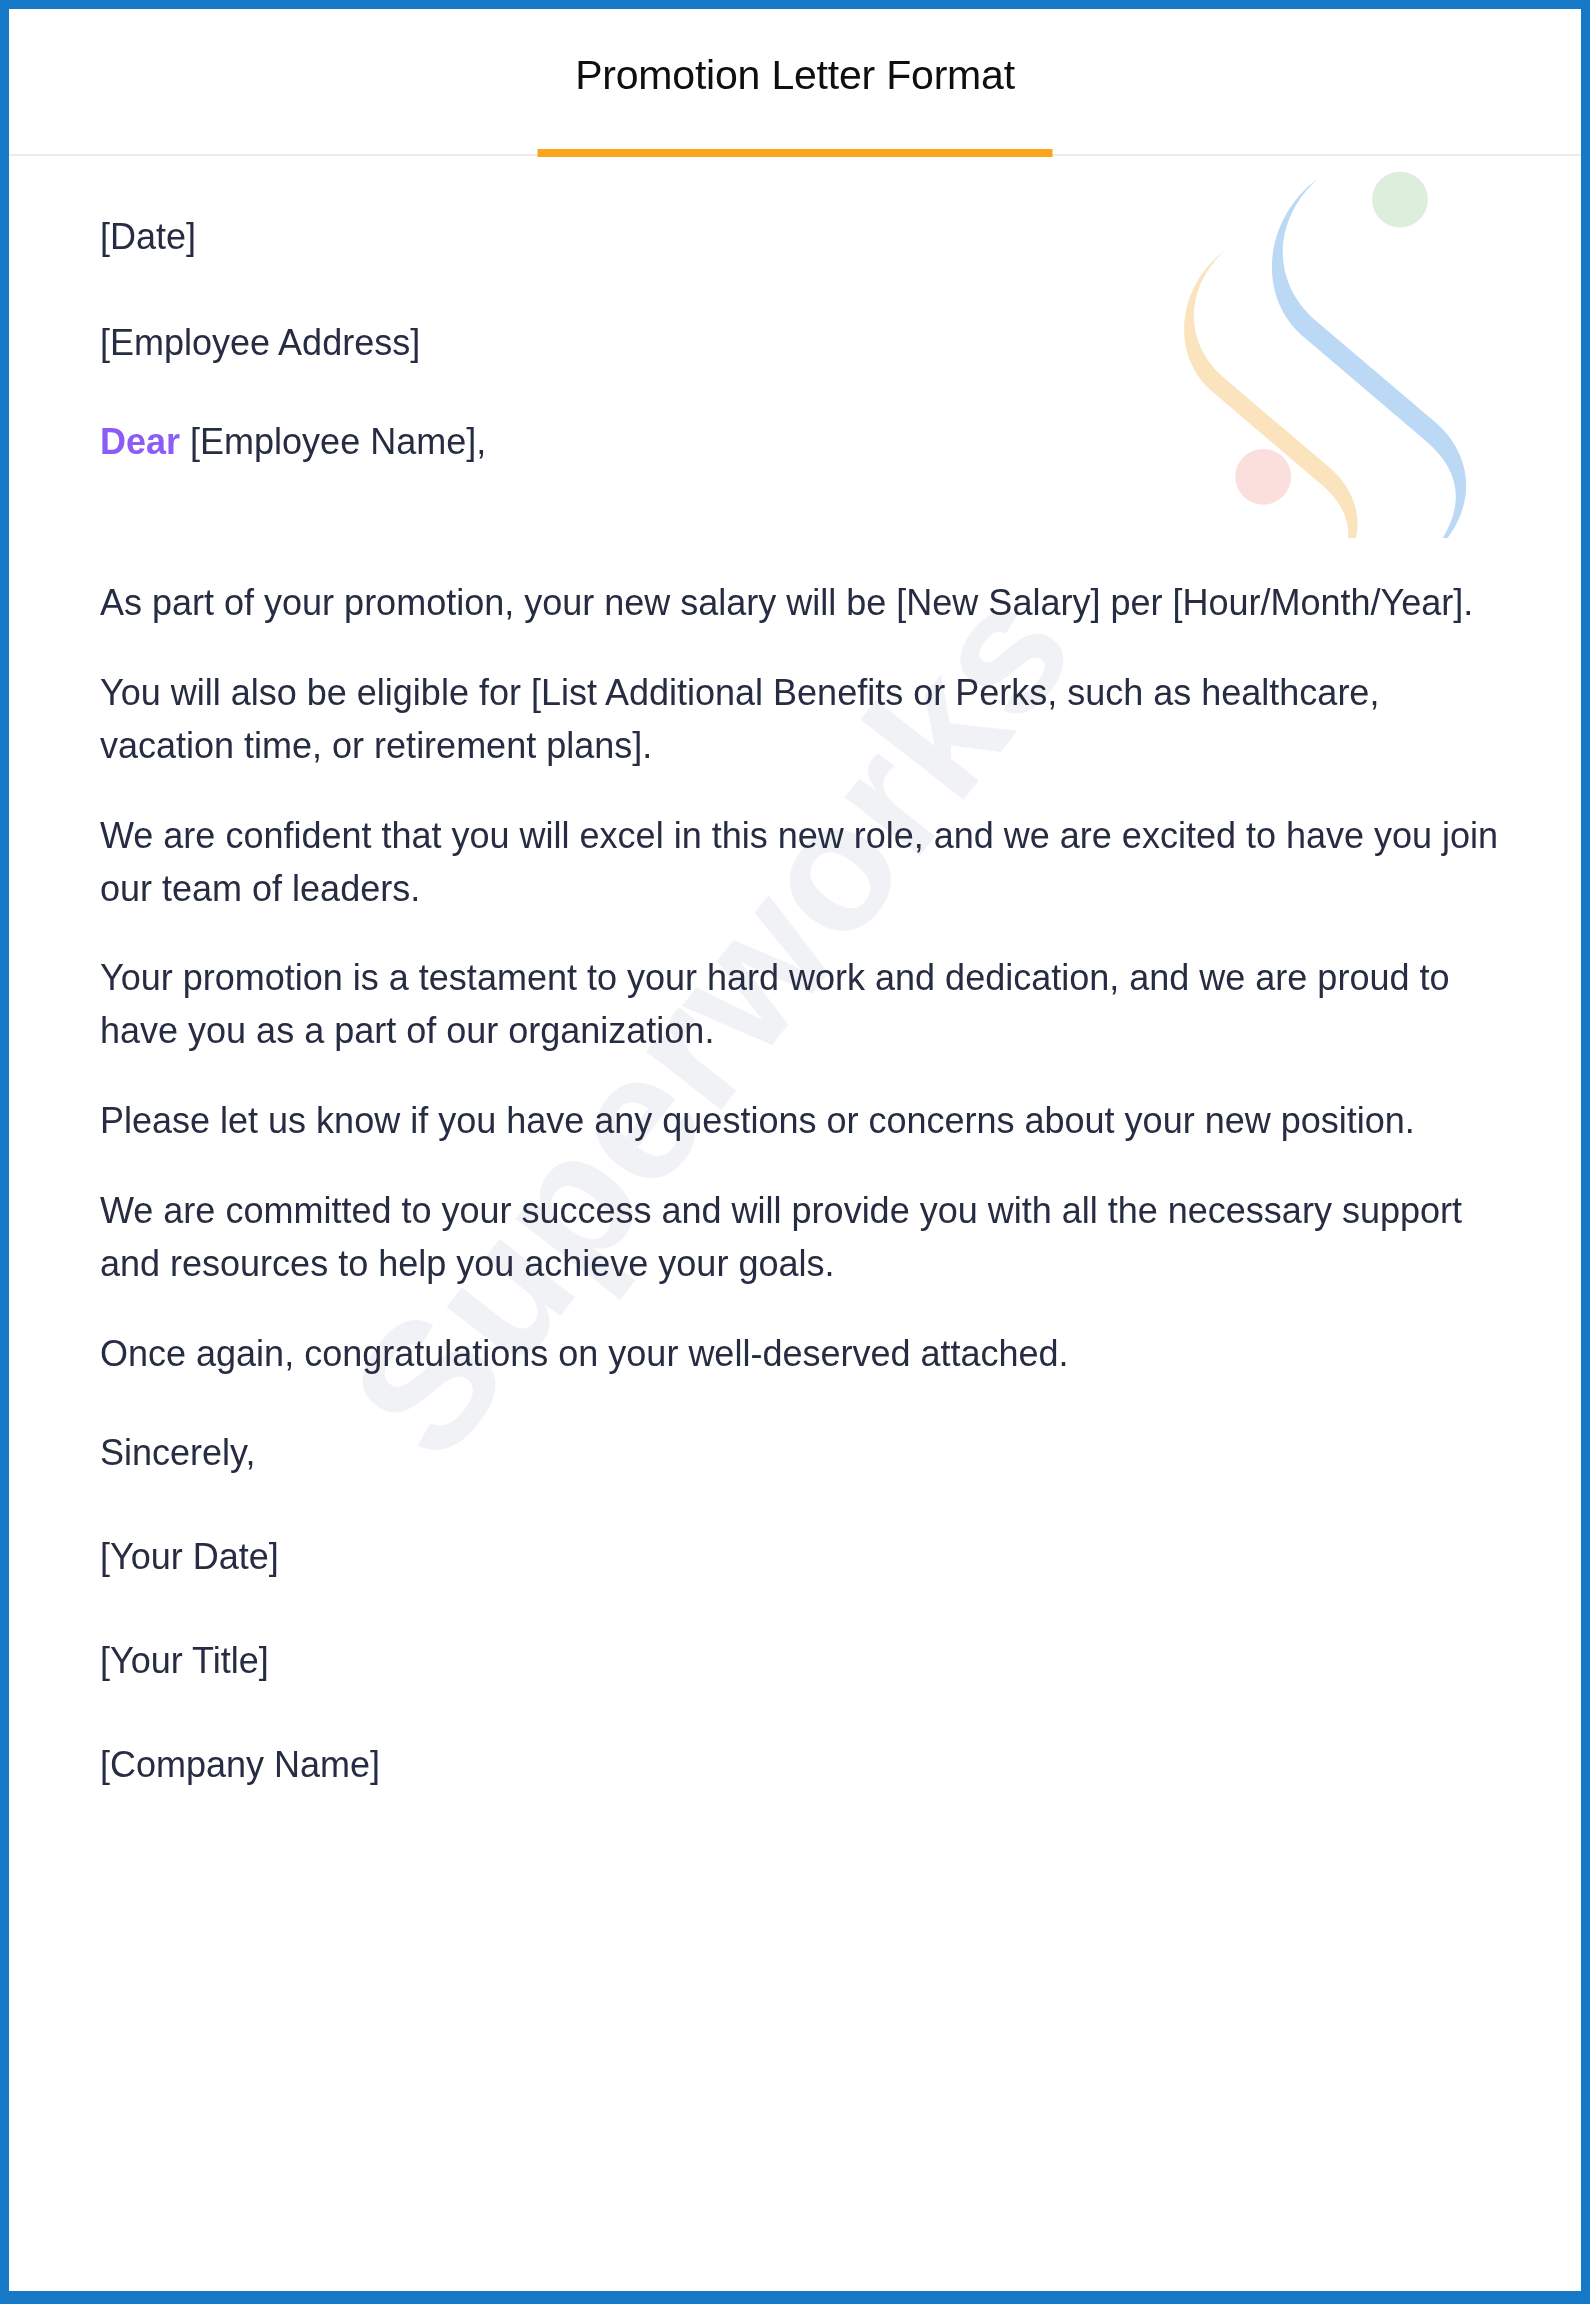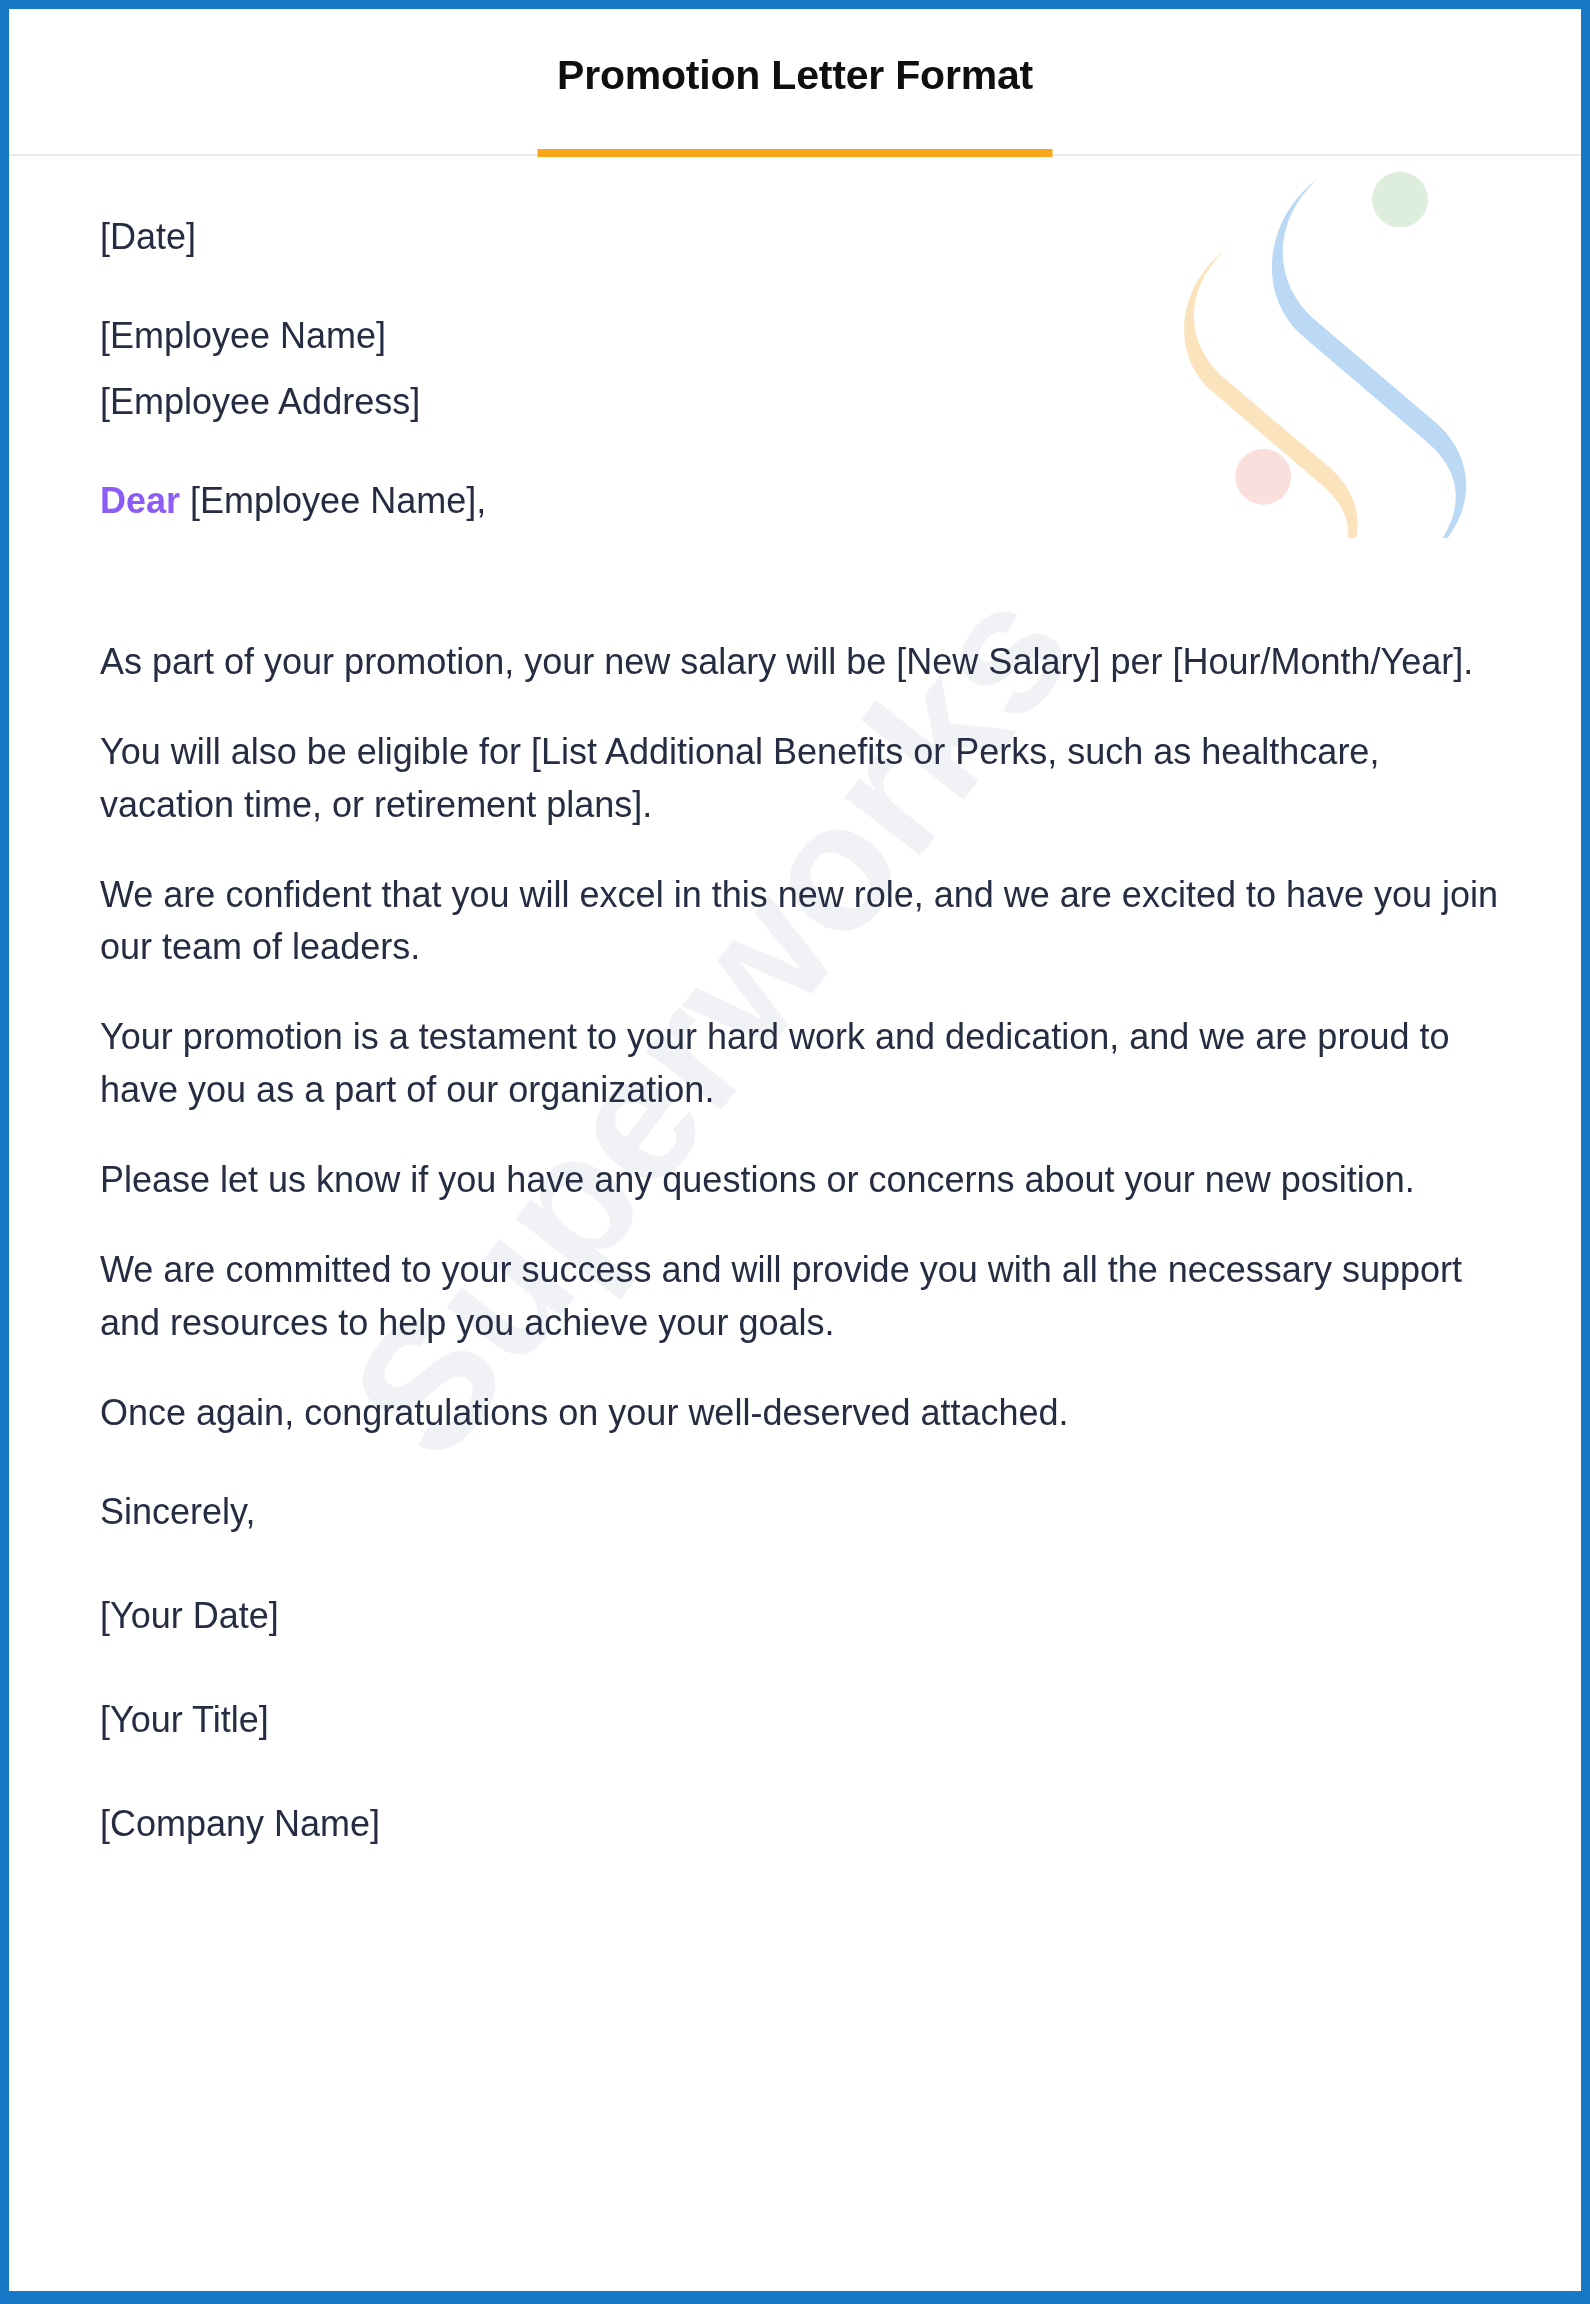--- a/index.html
+++ b/index.html
@@ -44,7 +44,7 @@
   }
   .doc-title {
     font-size: 41px;
-    font-weight: 700;
+    font-weight: 400;
     color: #0f0f0f;
     letter-spacing: -0.2px;
     text-align: center;

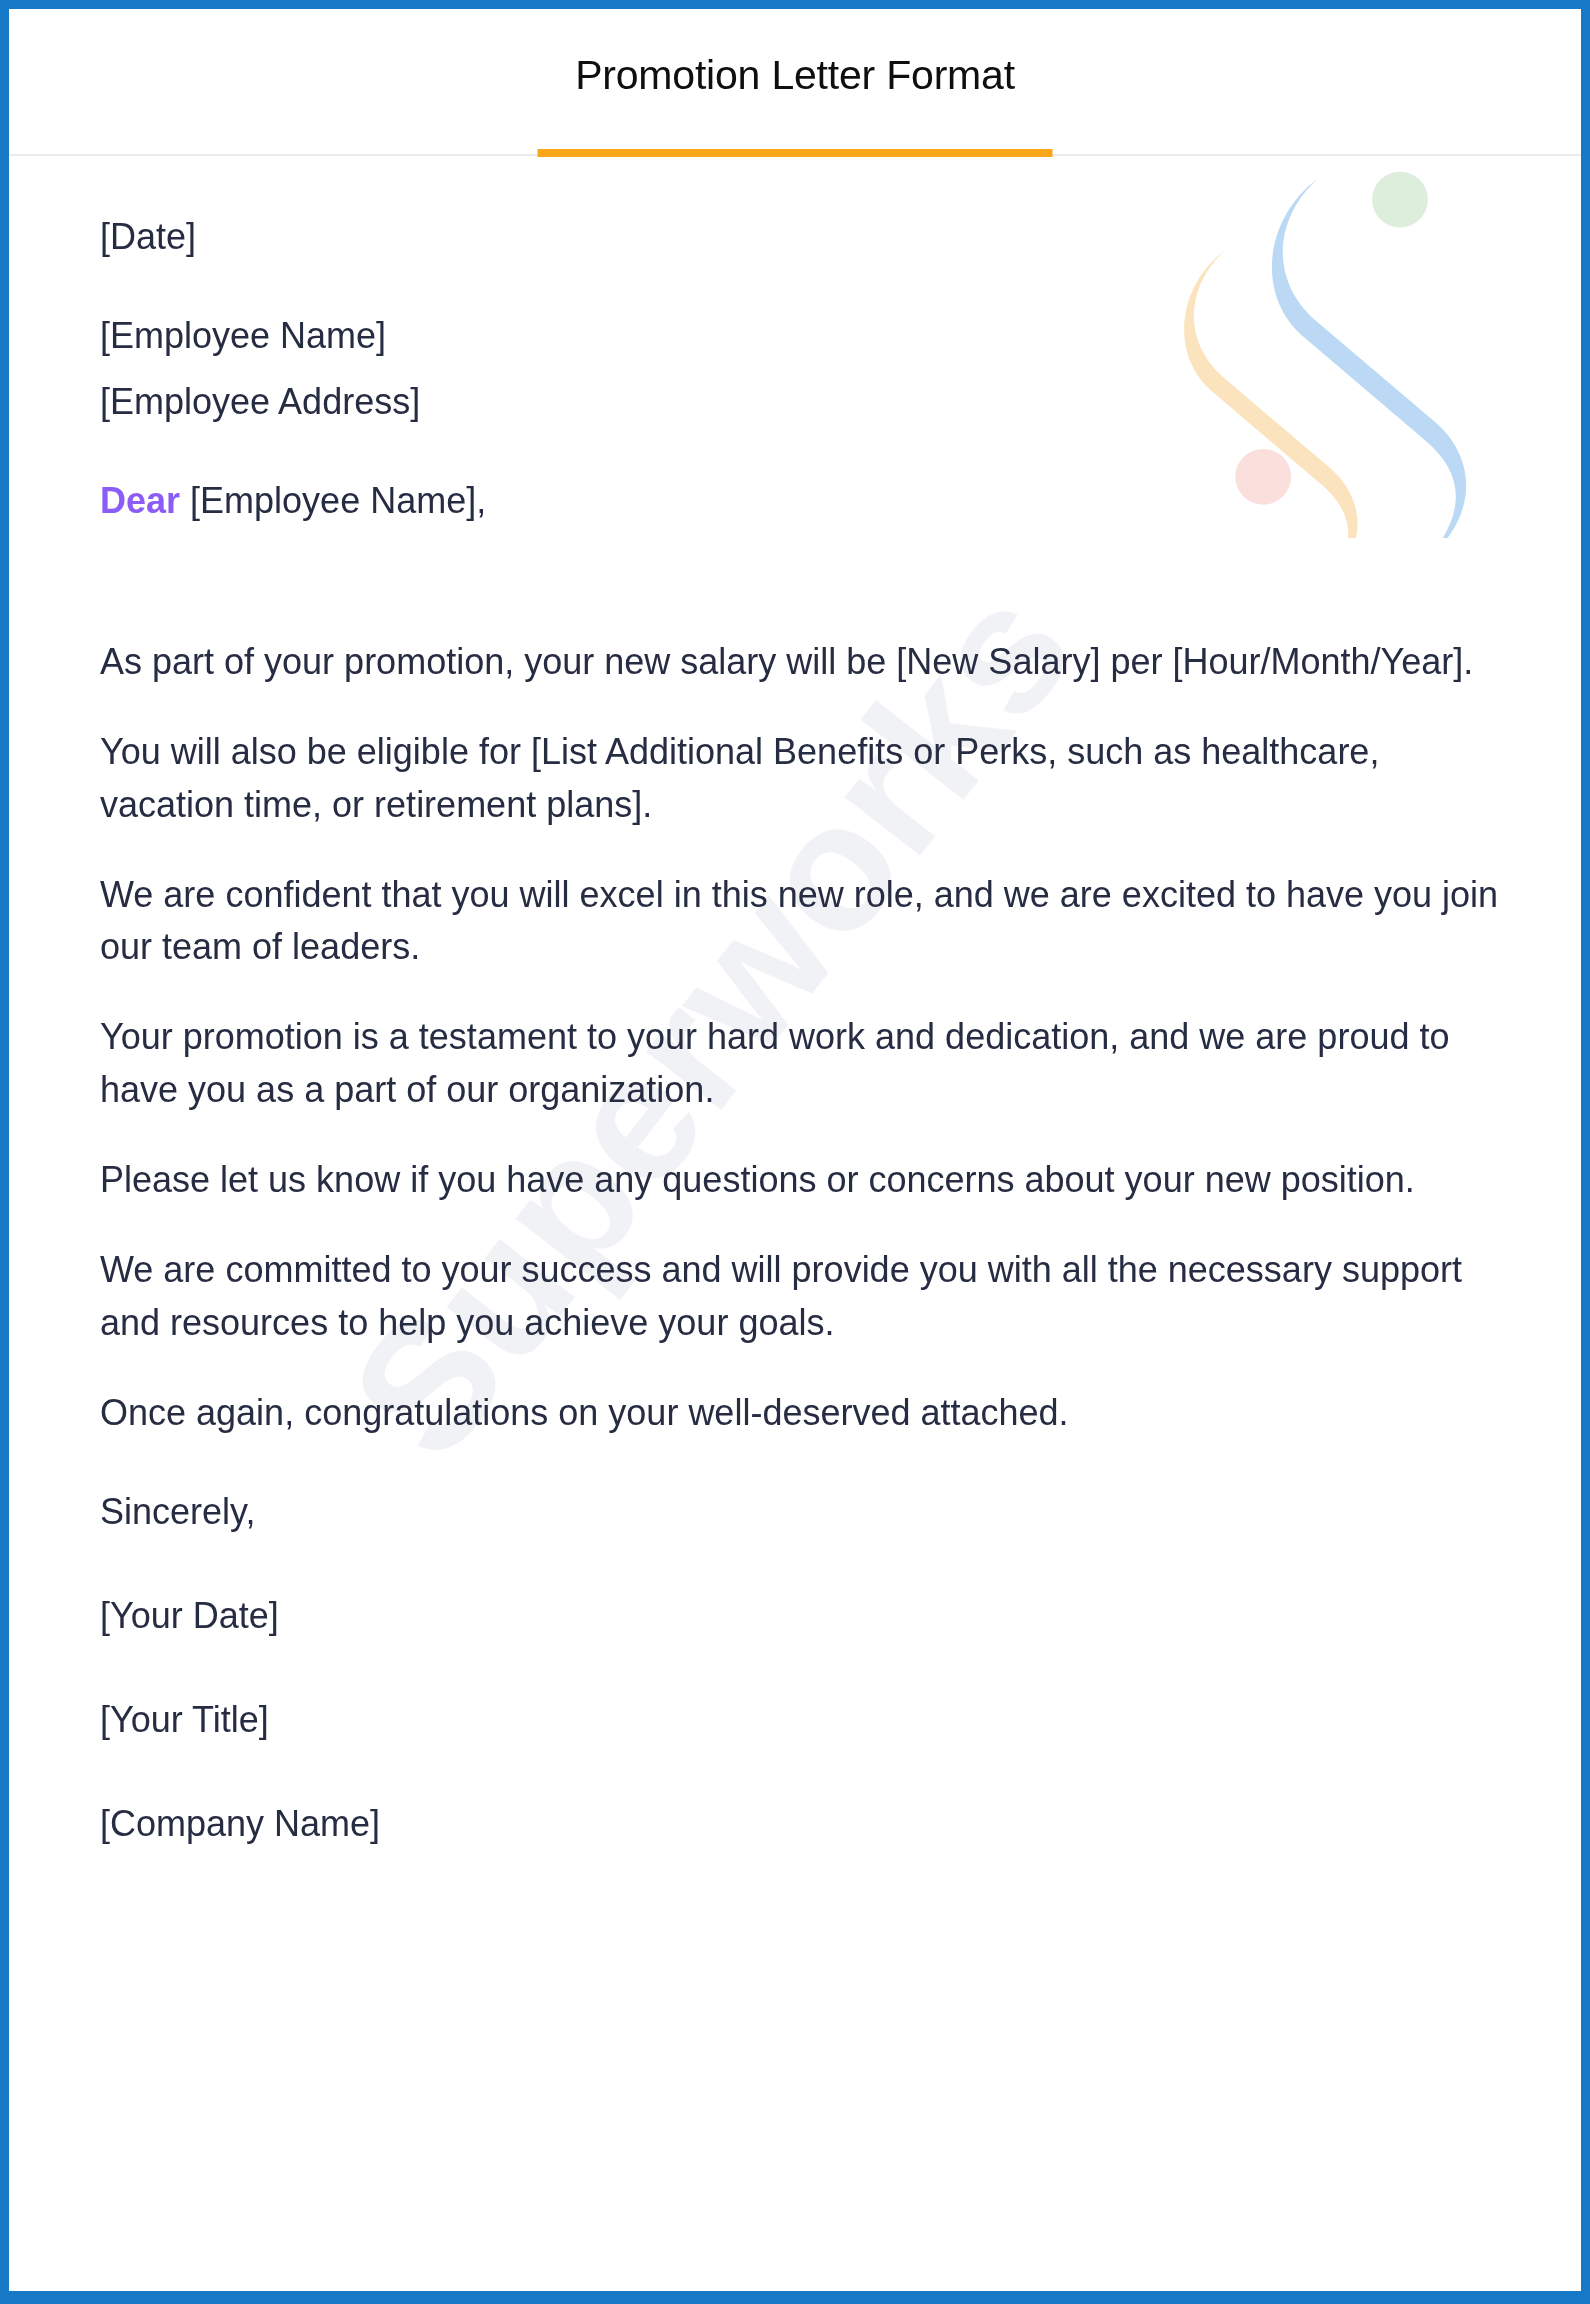--- a/index.html
+++ b/index.html
@@ -157,7 +157,6 @@
       <p class="bold-line">[Date]</p>
       <div class="gap-lg"></div>
 
-      <p class="bold-line">[Employee Name]</p>
       <div class="gap-sm"></div>
       <p class="bold-line">[Employee Address]</p>
       <div class="gap-lg"></div>

